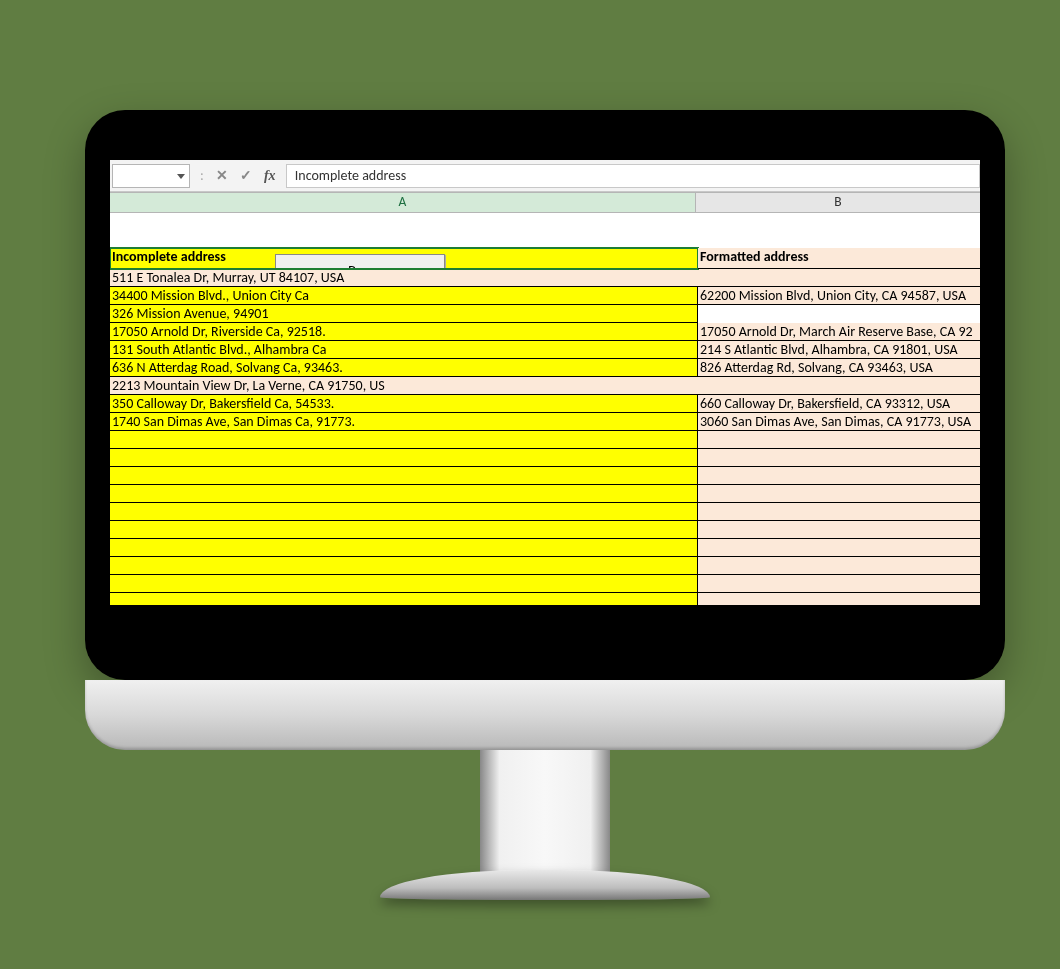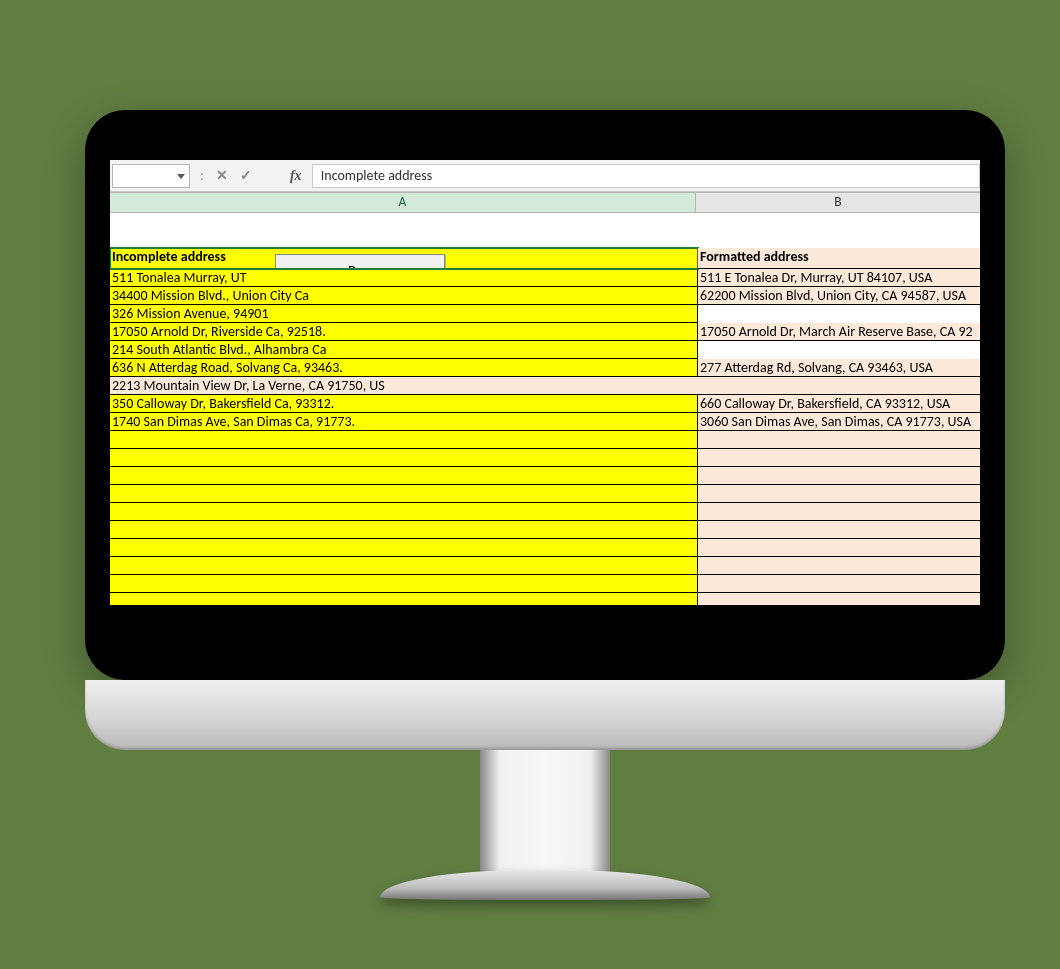--- a/index.html
+++ b/index.html
@@ -107,7 +107,6 @@
     font-style: italic;
     font-family: 'Times New Roman', serif;
     color:#555;
-    margin-left:26px;
   }
   .formula-text {
     flex:1;

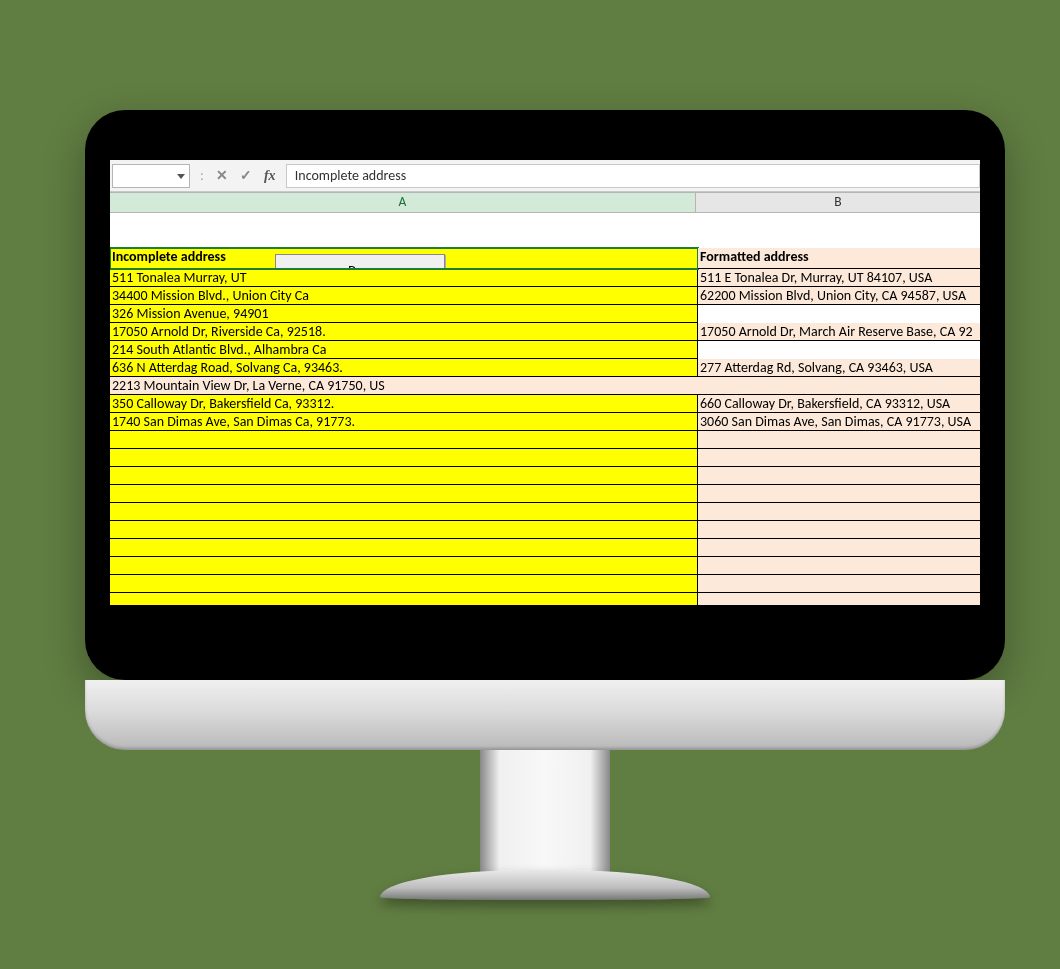--- a/index.html
+++ b/index.html
@@ -245,7 +245,6 @@
       </div>
       <div id="rows">
           <div class="row">
-            <div class="cell-a">511 Tonalea  Murray, UT</div>
             <div class="cell-b">511 E Tonalea Dr, Murray, UT 84107, USA</div>
           </div>
           <div class="row">

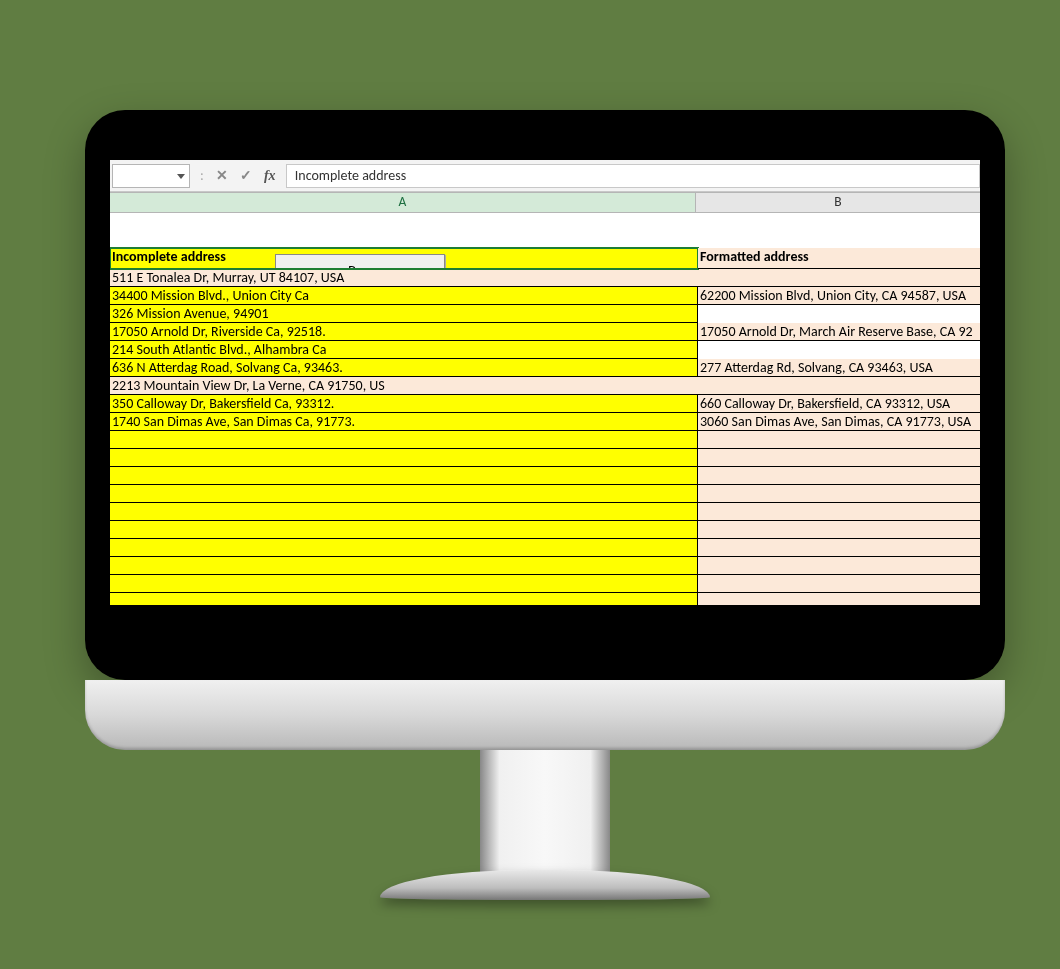--- a/index.html
+++ b/index.html
@@ -259,7 +259,7 @@
             <div class="cell-b">17050 Arnold Dr, March Air Reserve Base, CA 92</div>
           </div>
           <div class="row">
-            <div class="cell-a">214 South Atlantic Blvd., Alhambra Ca</div>
+            <div class="cell-a">131 South Atlantic Blvd., Alhambra Ca</div>
           </div>
           <div class="row">
             <div class="cell-a">636 N Atterdag Road, Solvang Ca, 93463.</div>

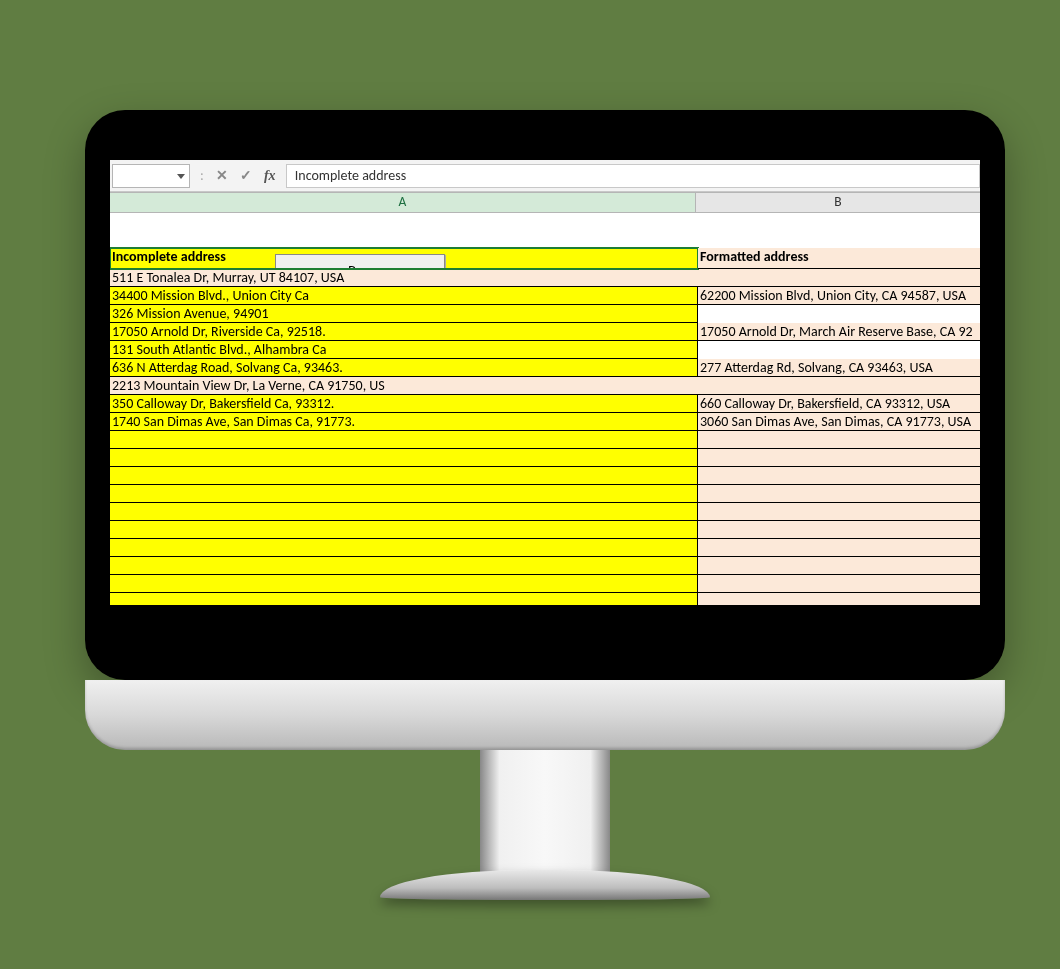--- a/index.html
+++ b/index.html
@@ -260,6 +260,7 @@
           </div>
           <div class="row">
             <div class="cell-a">131 South Atlantic Blvd., Alhambra Ca</div>
+            <div class="cell-b">214 S Atlantic Blvd, Alhambra, CA 91801, USA</div>
           </div>
           <div class="row">
             <div class="cell-a">636 N Atterdag Road, Solvang Ca, 93463.</div>

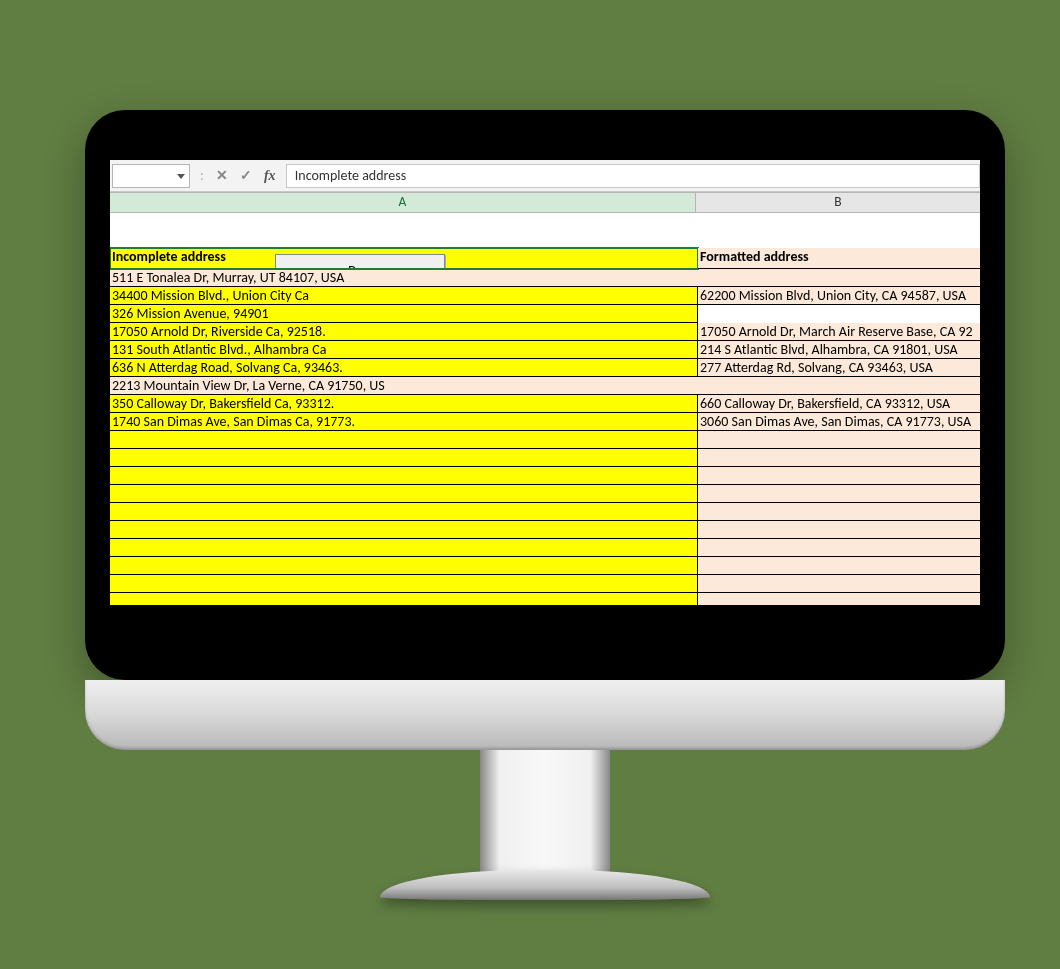--- a/index.html
+++ b/index.html
@@ -264,7 +264,7 @@
           </div>
           <div class="row">
             <div class="cell-a">636 N Atterdag Road, Solvang Ca, 93463.</div>
-            <div class="cell-b">277 Atterdag Rd, Solvang, CA 93463, USA</div>
+            <div class="cell-b">826 Atterdag Rd, Solvang, CA 93463, USA</div>
           </div>
           <div class="row">
             <div class="cell-b">2213 Mountain View Dr, La Verne, CA 91750, US</div>

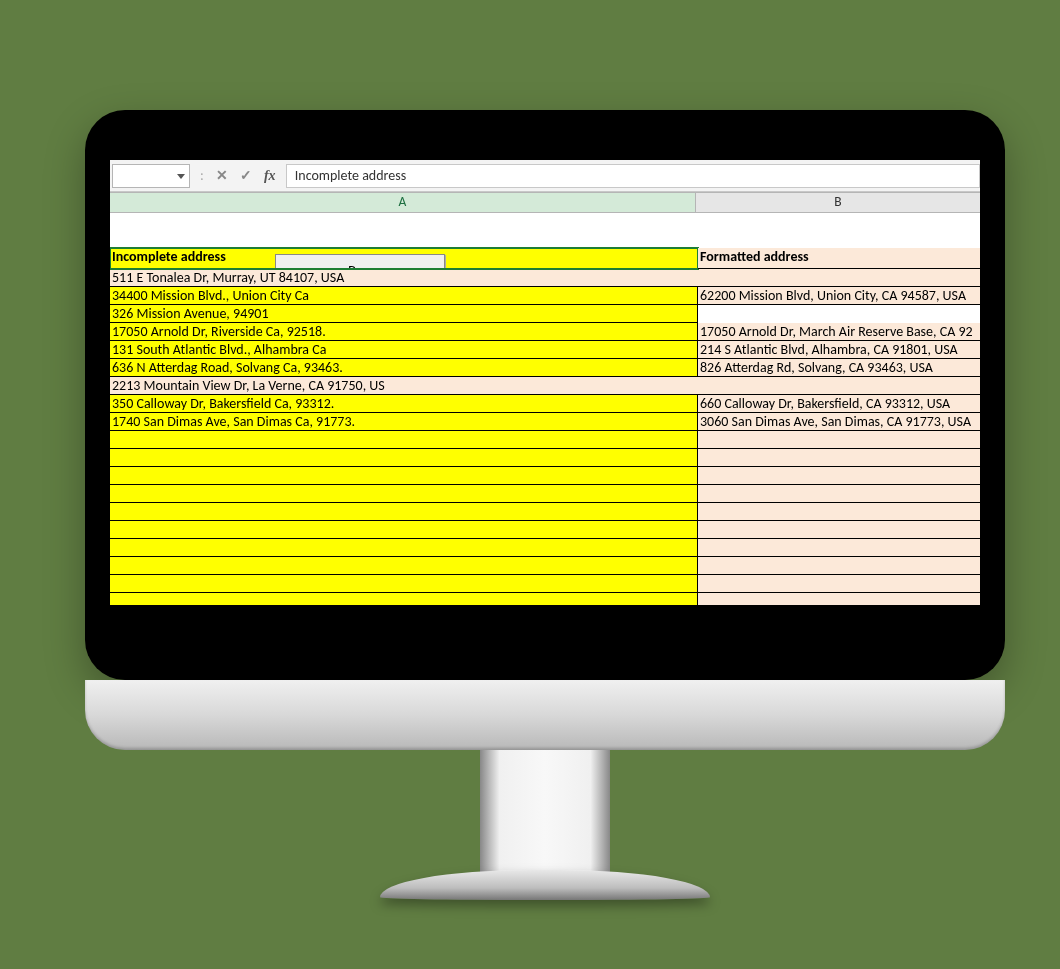--- a/index.html
+++ b/index.html
@@ -270,7 +270,7 @@
             <div class="cell-b">2213 Mountain View Dr, La Verne, CA 91750, US</div>
           </div>
           <div class="row">
-            <div class="cell-a">350 Calloway Dr, Bakersfield Ca, 93312.</div>
+            <div class="cell-a">350 Calloway Dr, Bakersfield Ca, 54533.</div>
             <div class="cell-b">660 Calloway Dr, Bakersfield, CA 93312, USA</div>
           </div>
           <div class="row">

